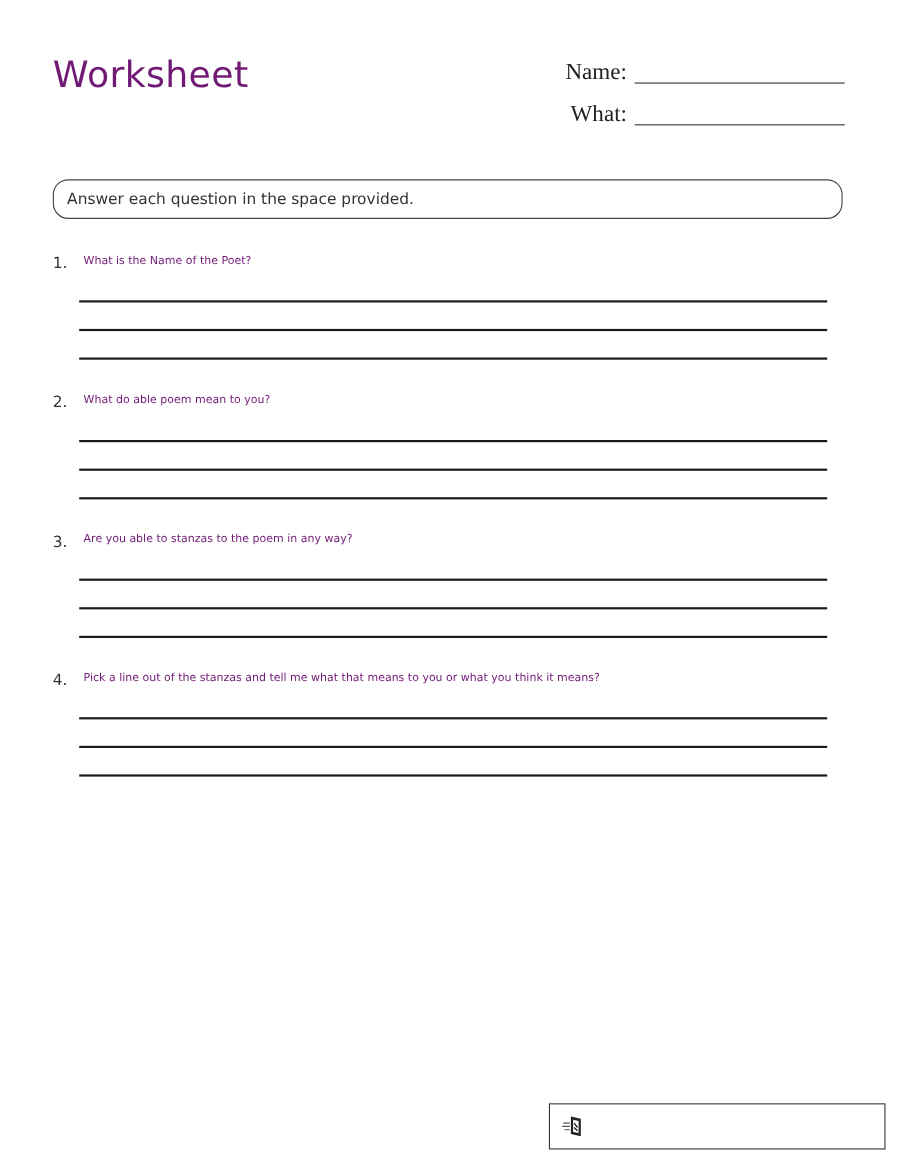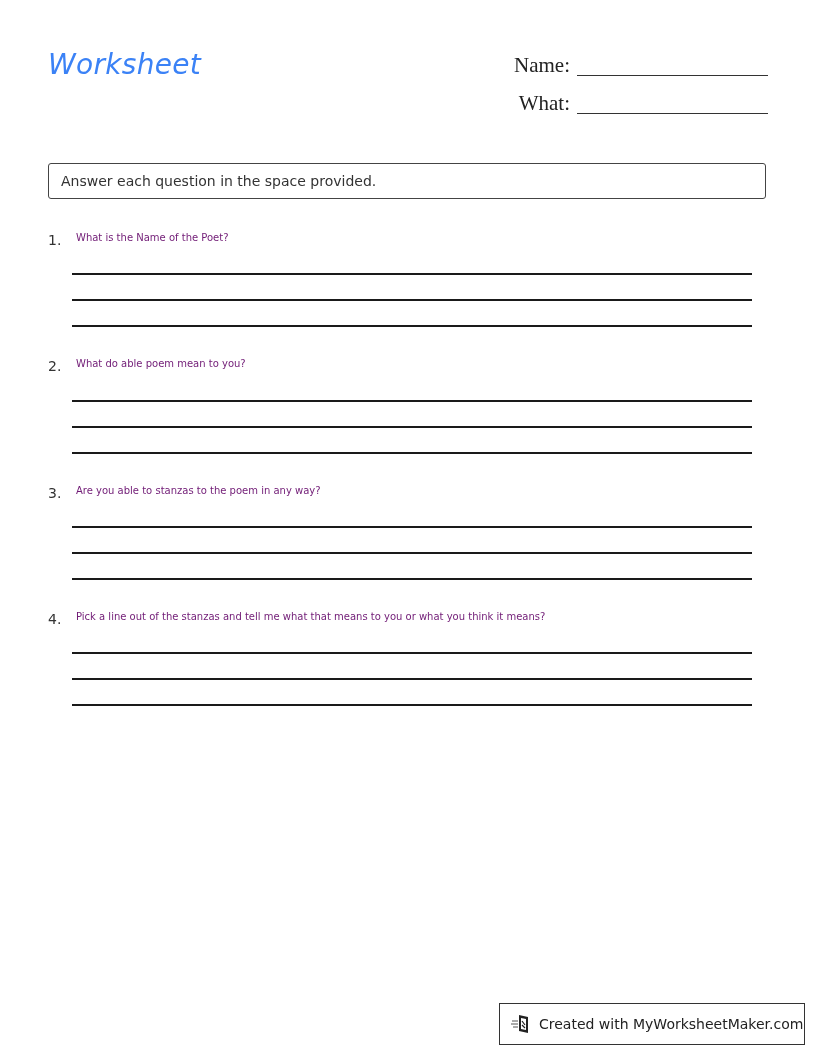--- a/index.html
+++ b/index.html
@@ -5,8 +5,8 @@
     html, body { margin: 0; padding: 0; background: #ffffff; }
     body { width: 816px; height: 1056px; position: relative; overflow: hidden;
            font-family: "DejaVu Sans", sans-serif; color: #222; }
-    .title { position: absolute; left: 48px; top: 48px; font-size: 28px;
-             font-family: "DejaVu Sans", sans-serif; color: #3b82f6; letter-spacing: 0.3px; font-weight: normal; font-style: italic; }
+    .title { position: absolute; left: 48px; top: 48px; font-size: 33px;
+             font-family: "DejaVu Sans", sans-serif; color: #701a75; letter-spacing: 0.3px; font-weight: normal; }
     .field { position: absolute; display: flex; align-items: flex-end; }
     .field-label { font-family: "Liberation Serif", serif; font-size: 21px; color: #222;
                    text-align: right; width: 70px; margin-right: 7px; line-height: 22px; }

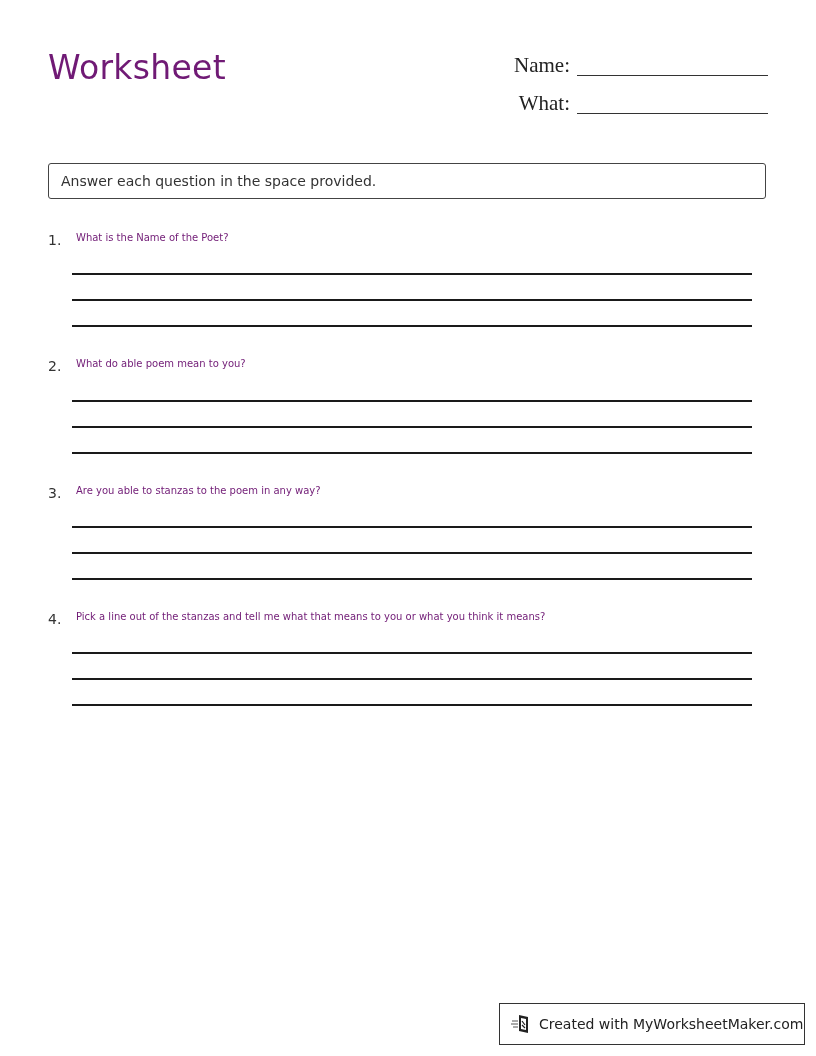--- a/index.html
+++ b/index.html
@@ -12,7 +12,7 @@
                    text-align: right; width: 70px; margin-right: 7px; line-height: 22px; }
     .field-line { width: 191px; border-bottom: 1.5px solid #333; height: 20px; }
     .instructions { position: absolute; left: 48px; top: 163px; width: 718px; height: 36px;
-                    border: 1.3px solid #444; border-radius: 3px; box-sizing: border-box; }
+                    border: 1.3px solid #444; border-radius: 14px; box-sizing: border-box; }
     .instructions span { position: absolute; left: 12px; top: 9px; font-size: 14px; color: #333; }
     .question { position: absolute; left: 48px; width: 720px; }
     .q-num { position: absolute; left: 0; top: 0; font-size: 14px; color: #333; }

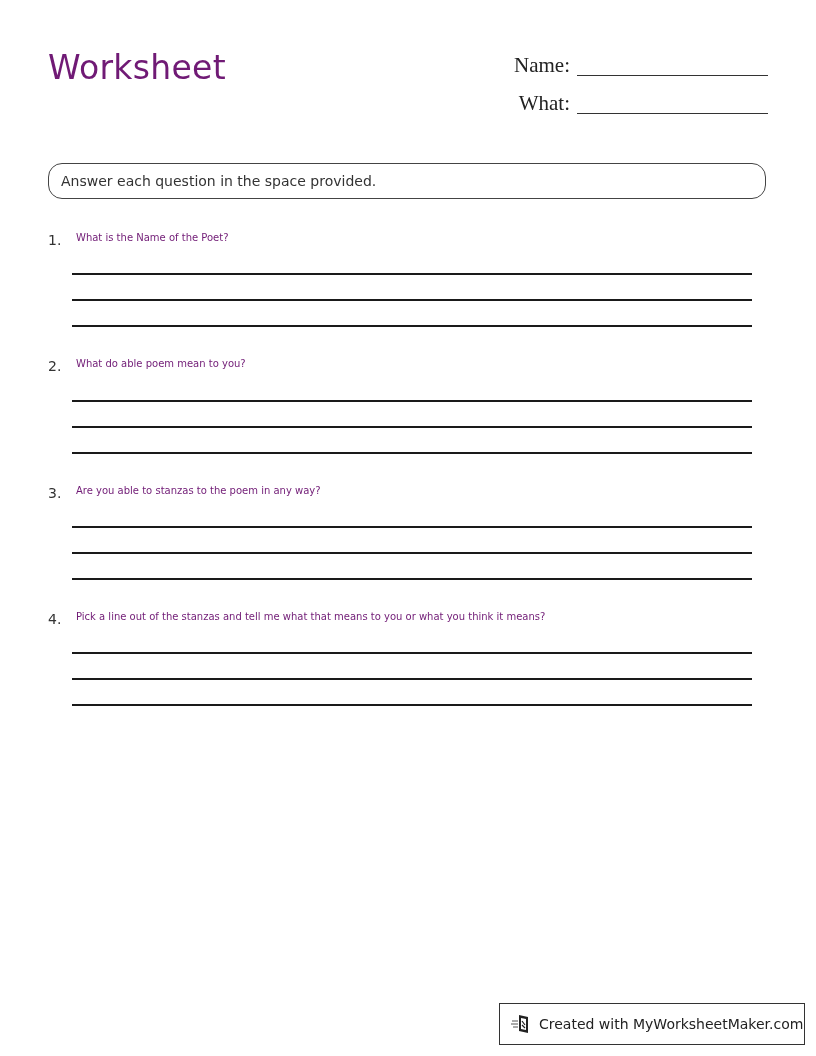--- a/index.html
+++ b/index.html
@@ -83,7 +83,6 @@
     <line x1="11" y1="8" x2="14" y2="12" stroke="#222" stroke-width="1.2"></line>
     <line x1="11" y1="12" x2="14" y2="15" stroke="#222" stroke-width="1.2"></line>
   </svg>
-  <span class="footer-text">Created with MyWorksheetMaker.com</span>
 </div>
 
 </body></html>

